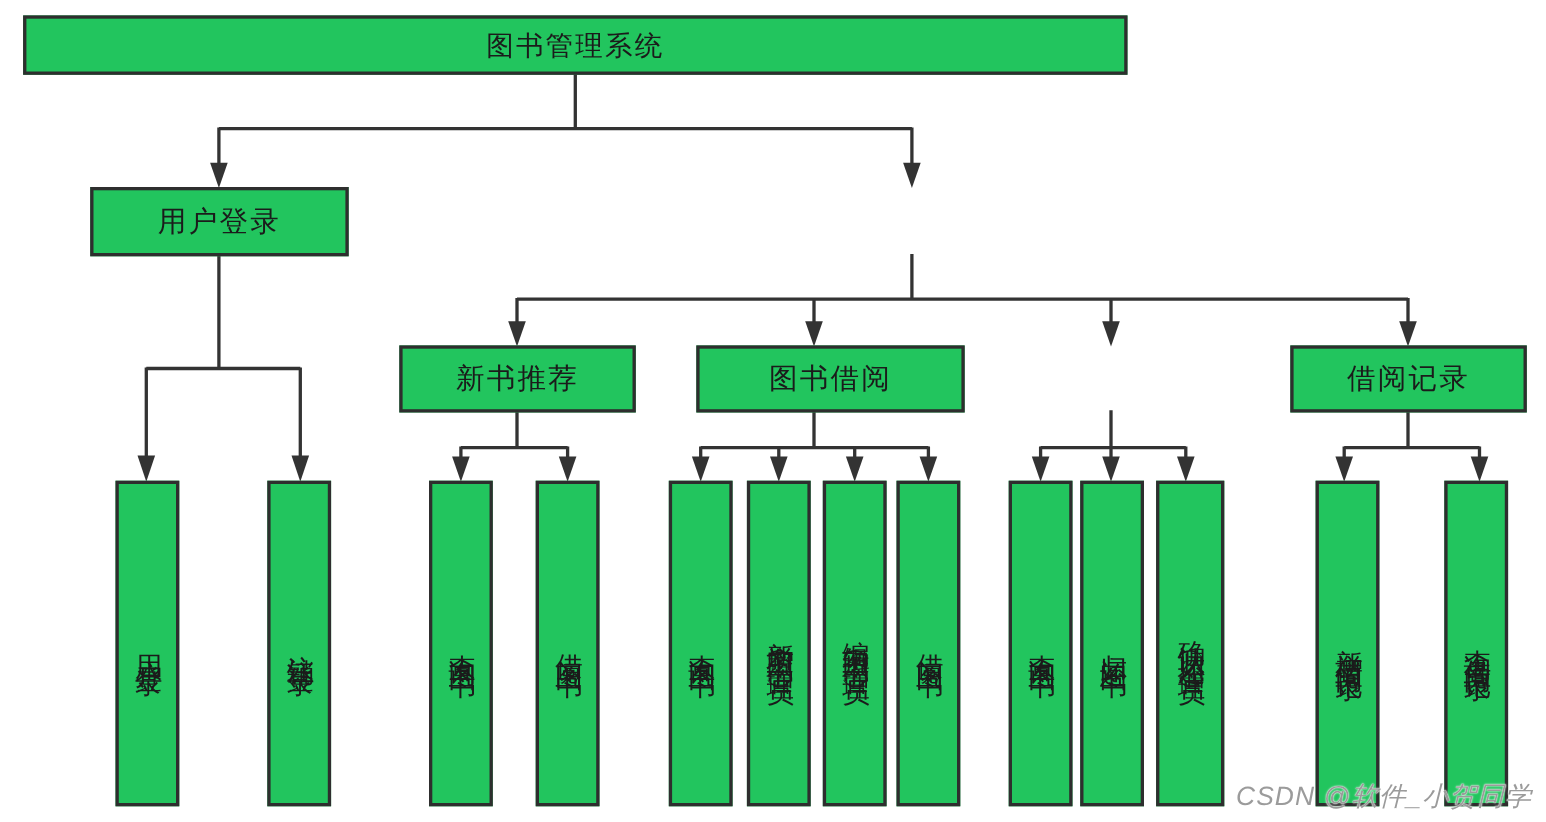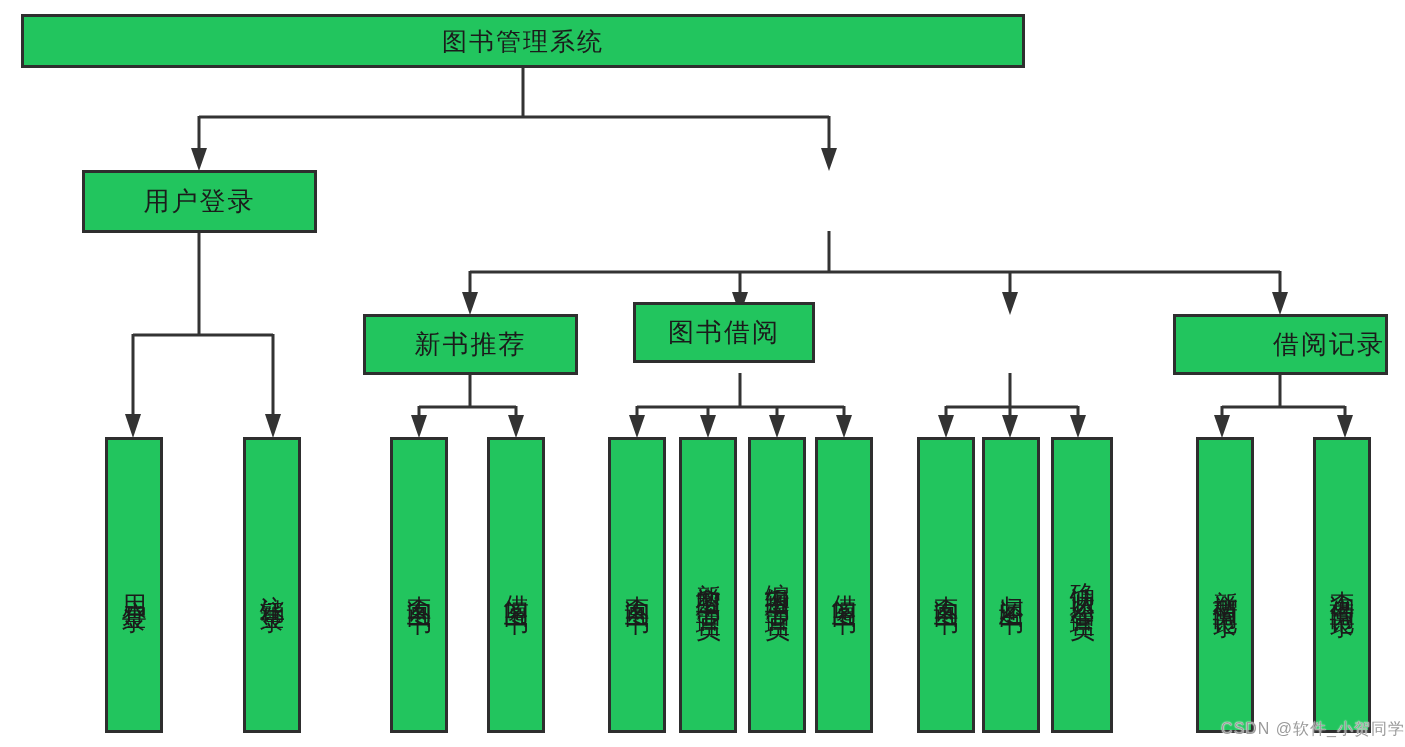--- a/index.html
+++ b/index.html
@@ -112,7 +112,7 @@
   <div class="node" style="left:363px; top:314px; width:215px; height:61px;">
     <span class="hlabel">新书推荐</span>
   </div>
-  <div class="node" style="left:633px; top:302px; width:182px; height:61px;align-items:center;">
+  <div class="node" style="left:633px; top:314px; width:244px; height:61px;align-items:center;">
     <span class="hlabel">图书借阅</span>
   </div>
   <div class="node" style="left:1173px; top:314px; width:215px; height:61px;justify-content:flex-end;">

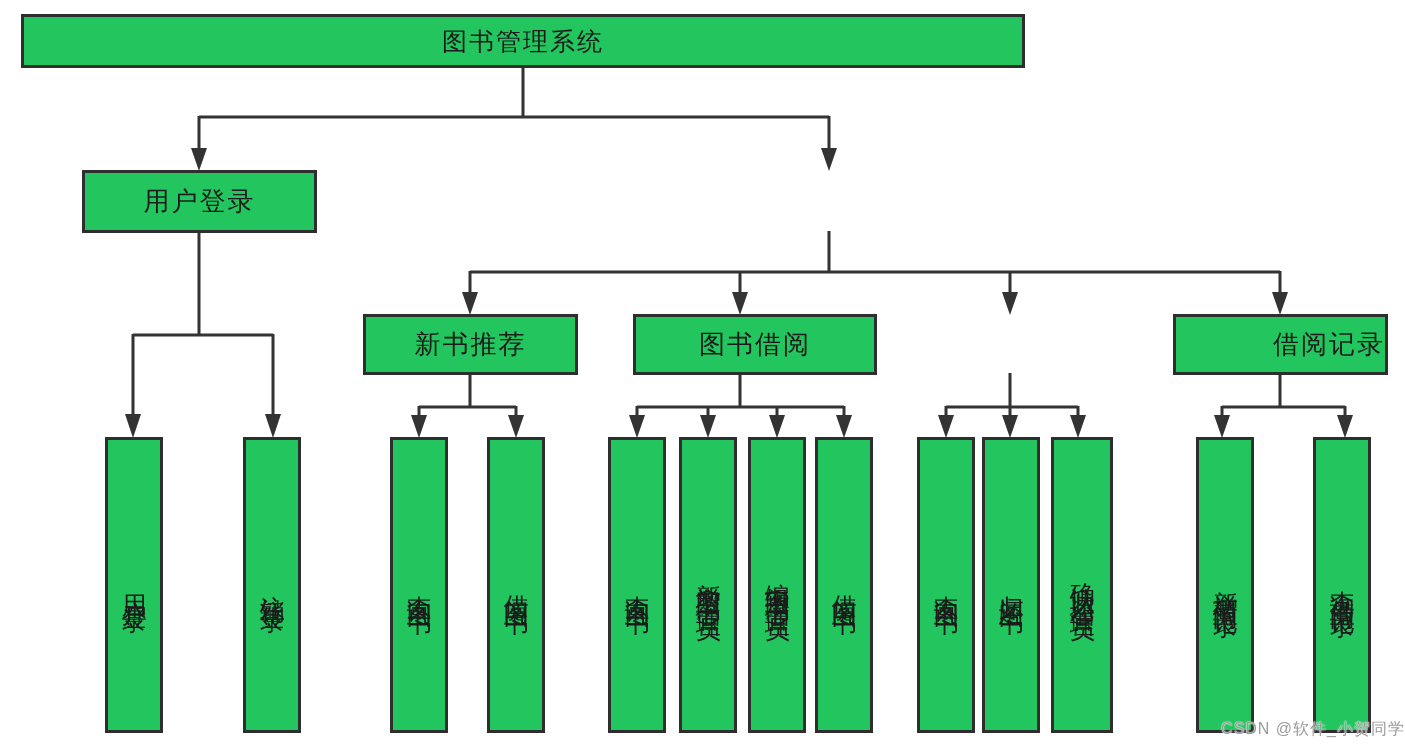--- a/index.html
+++ b/index.html
@@ -115,7 +115,7 @@
   <div class="node" style="left:633px; top:314px; width:244px; height:61px;align-items:center;">
     <span class="hlabel">图书借阅</span>
   </div>
-  <div class="node" style="left:1173px; top:314px; width:215px; height:61px;justify-content:flex-end;">
+  <div class="node" style="left:1173px; top:314px; width:215px; height:61px;">
     <span class="hlabel">借阅记录</span>
   </div>
 

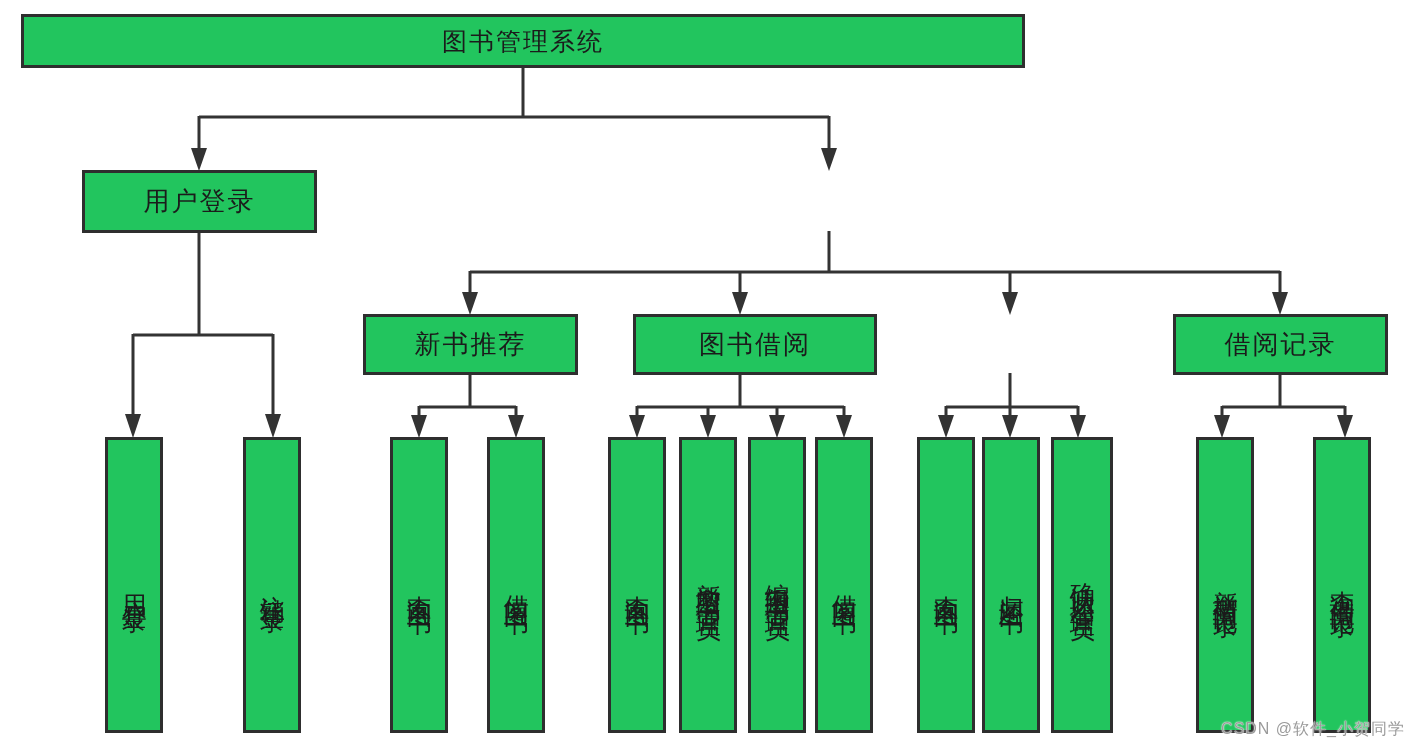--- a/index.html
+++ b/index.html
@@ -54,13 +54,14 @@
   }
   .watermark {
     position: absolute;
-    right: 0;
+    right: 12px;
     bottom: 7px;
-    font-size: 16px;
+    font-size: 24px;
     color: #9b9b9b;
     letter-spacing: 1px;
     text-shadow: 0 0 2px #ffffff, 0 0 1px #ffffff;
     white-space: nowrap;
+    font-style: italic;
   }
 </style>
 </head>

